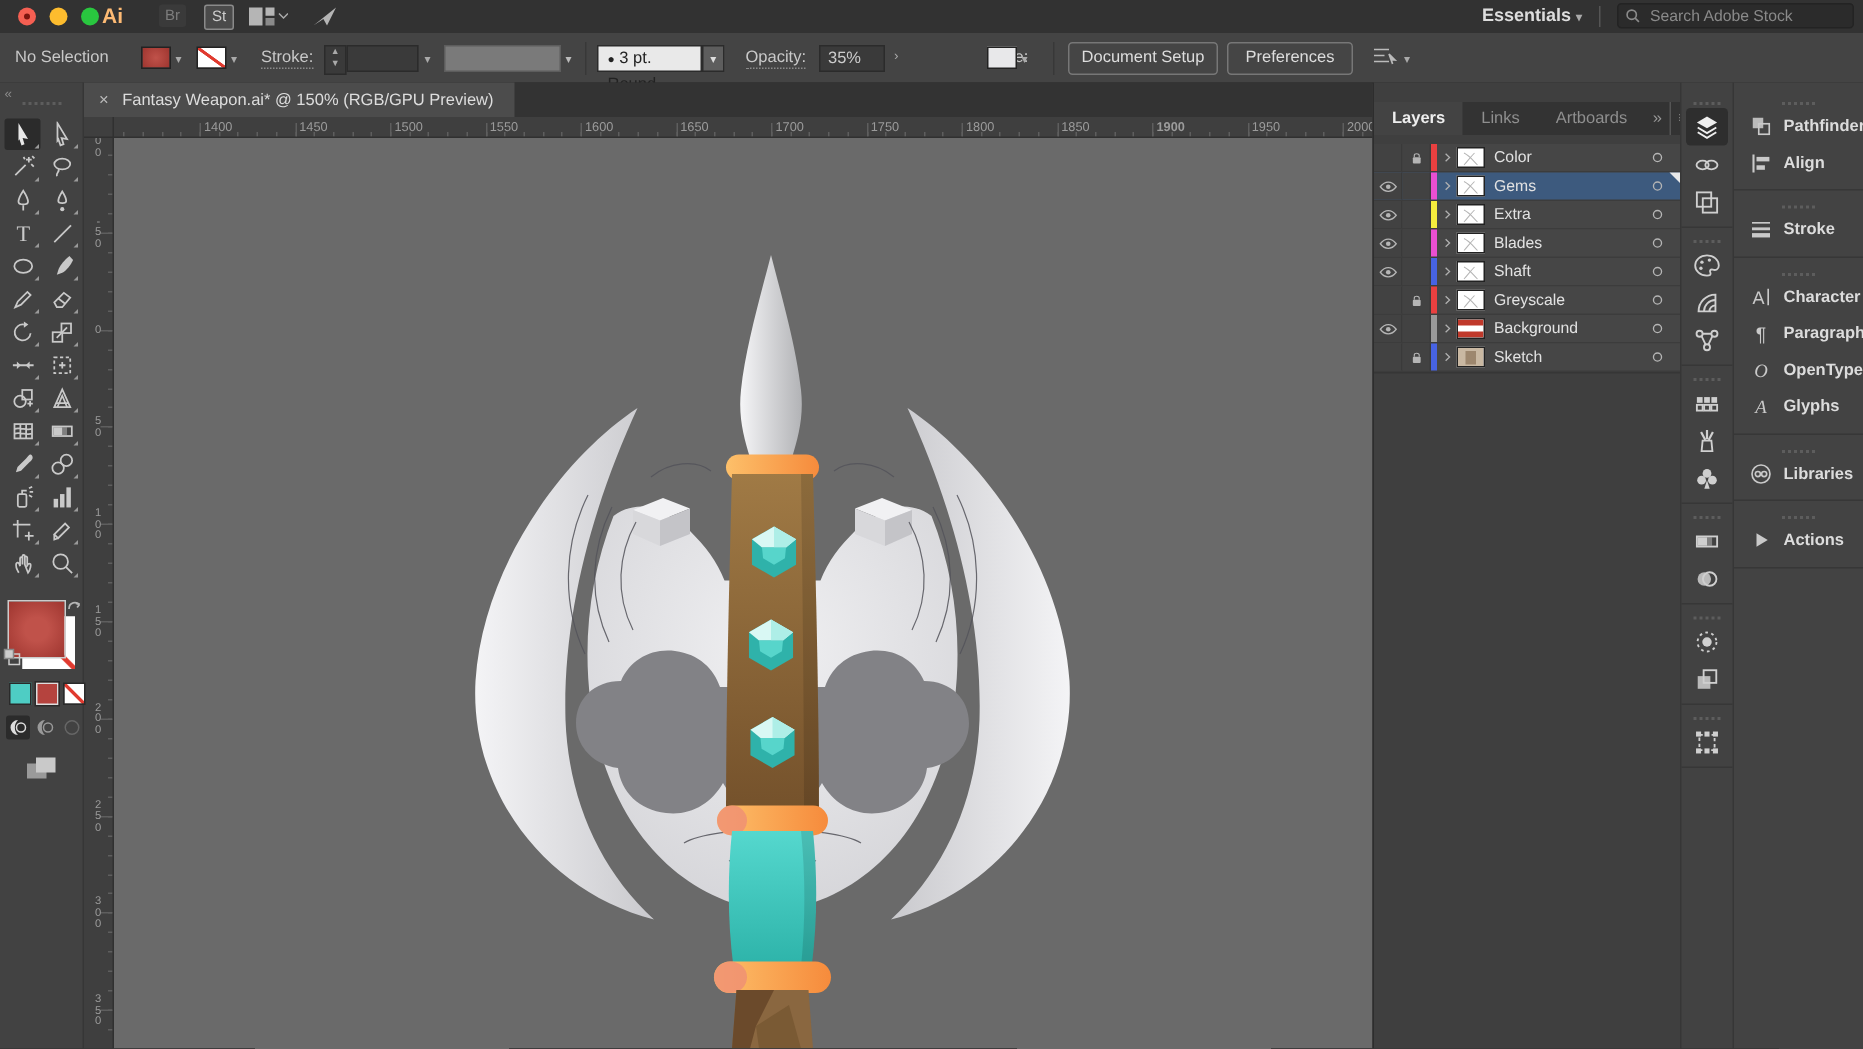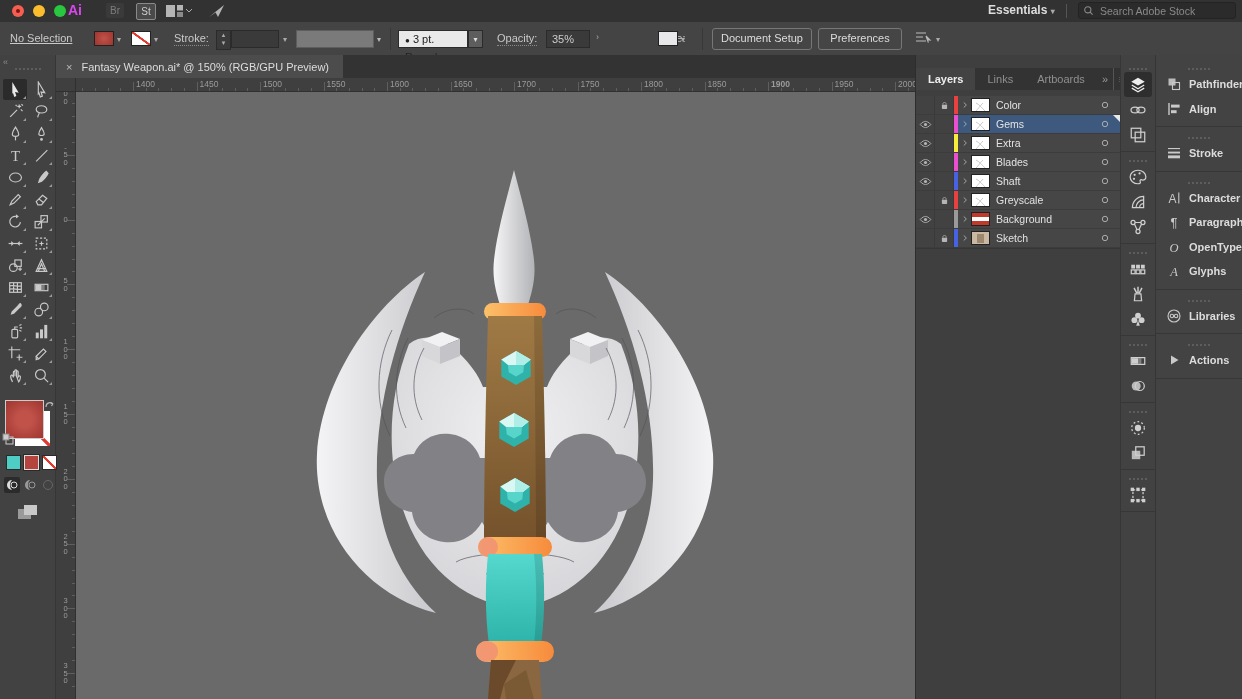--- a/index.html
+++ b/index.html
@@ -10,7 +10,7 @@
   
   #menubar{left:0;top:0;width:1242px;height:22px;background:#323232;border-bottom:1px solid #262626;}
   .tl{top:5px;width:12px;height:12px;border-radius:50%;}
-  #ai-logo{left:68px;top:2px;font-size:14px;font-weight:bold;color:#d946ef;}
+  #ai-logo{left:68px;top:2px;font-size:14px;font-weight:bold;color:#fdba74;}
   .badge{top:3px;width:18px;height:15px;font-size:10px;line-height:15px;text-align:center;border-radius:2px;}
   #ws-icon{left:166px;top:4px;}
   #share-icon{left:208px;top:3px;}

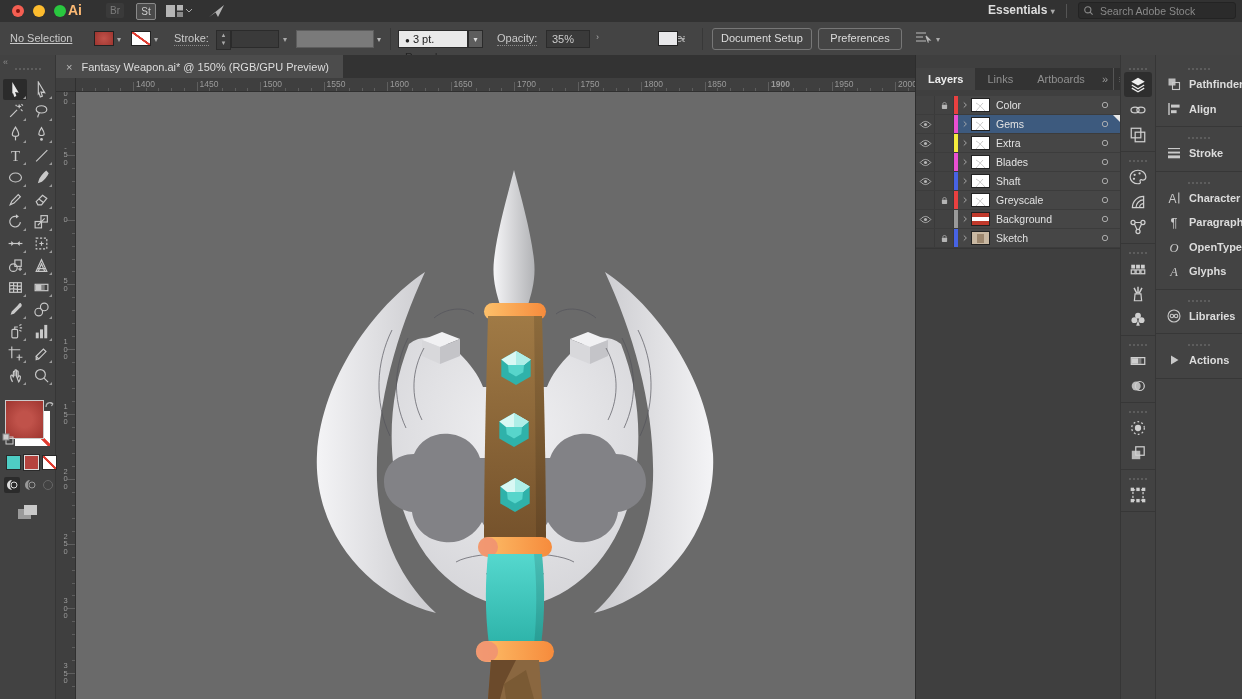--- a/index.html
+++ b/index.html
@@ -120,7 +120,7 @@
   </div>
 
   <div id="controlbar" class="abs">
-    <div class="abs cb-label" style="left:10px;text-decoration:underline;">No Selection</div>
+    <div class="abs cb-label" style="left:10px;">No Selection</div>
     <div class="abs swatch" style="left:94px;top:9px;background:radial-gradient(circle,#c0524a,#9e352f);"></div>
     <div class="abs chev" style="left:117px;">▾</div>
     <div class="abs swatch" style="left:131px;top:9px;background:linear-gradient(to top right,#fff 44%,#e03a2f 46%,#e03a2f 54%,#fff 56%);"></div>

